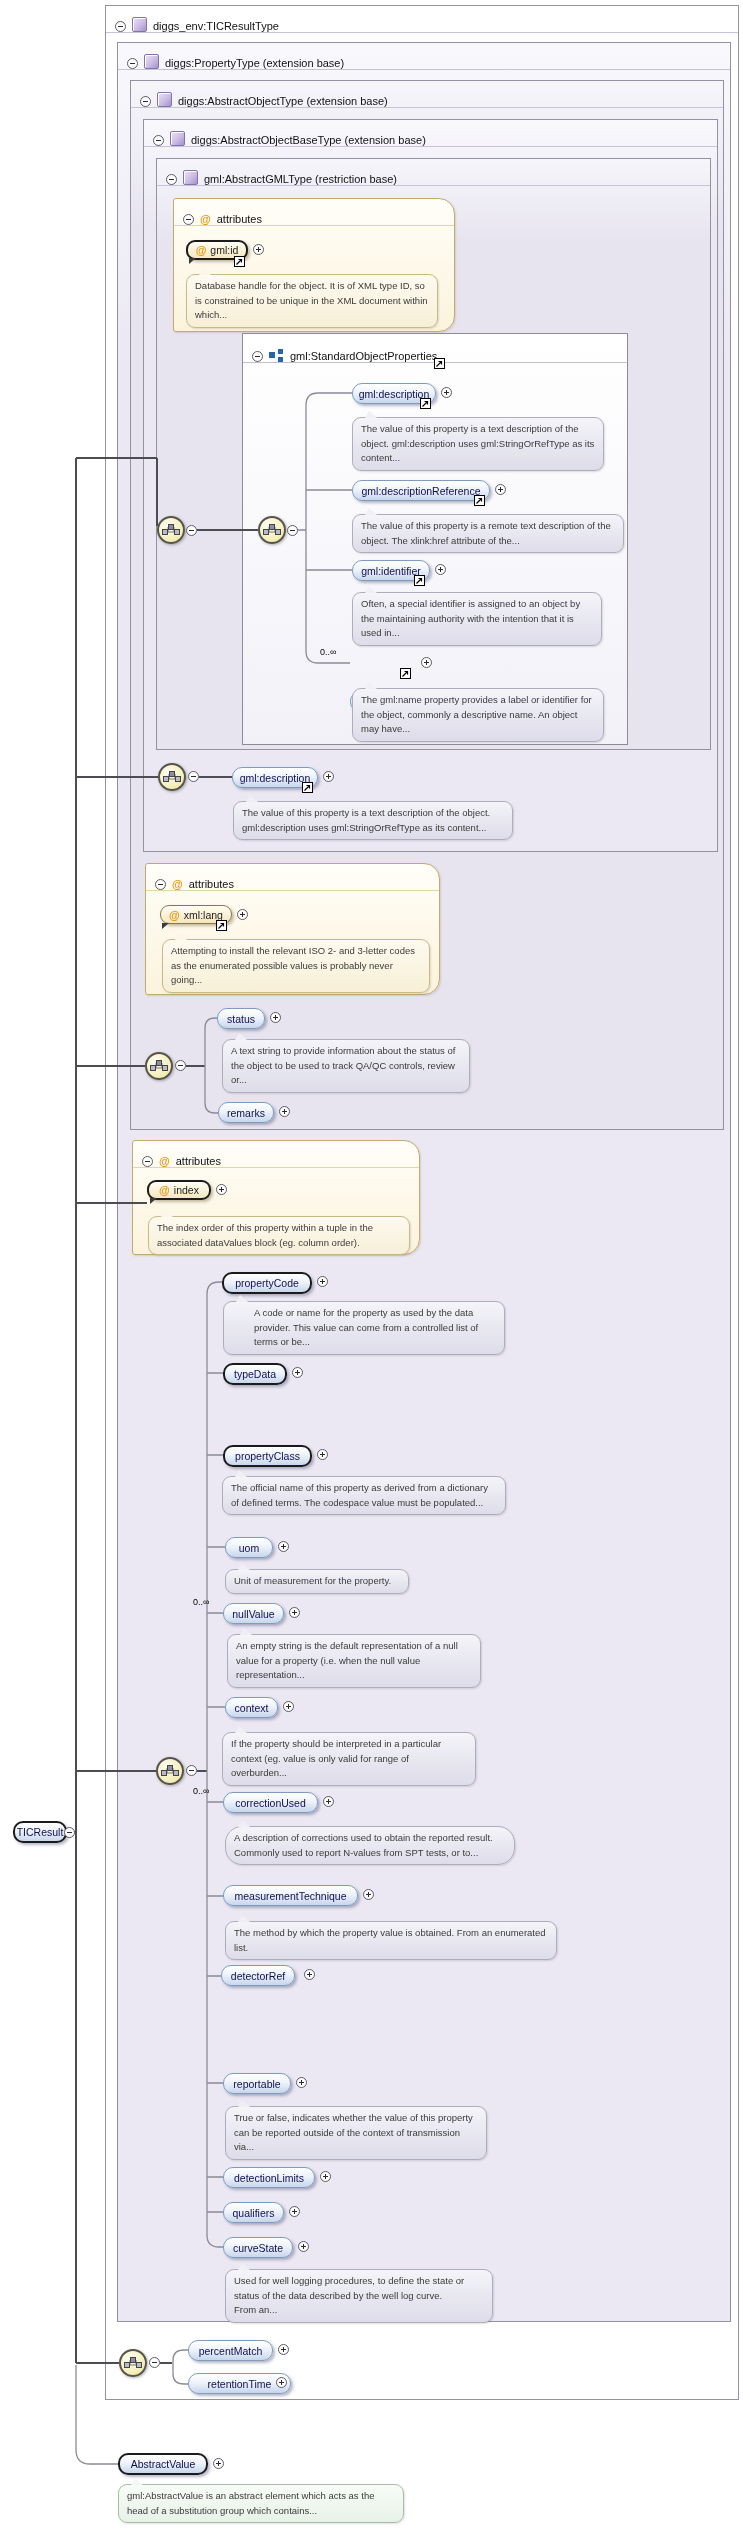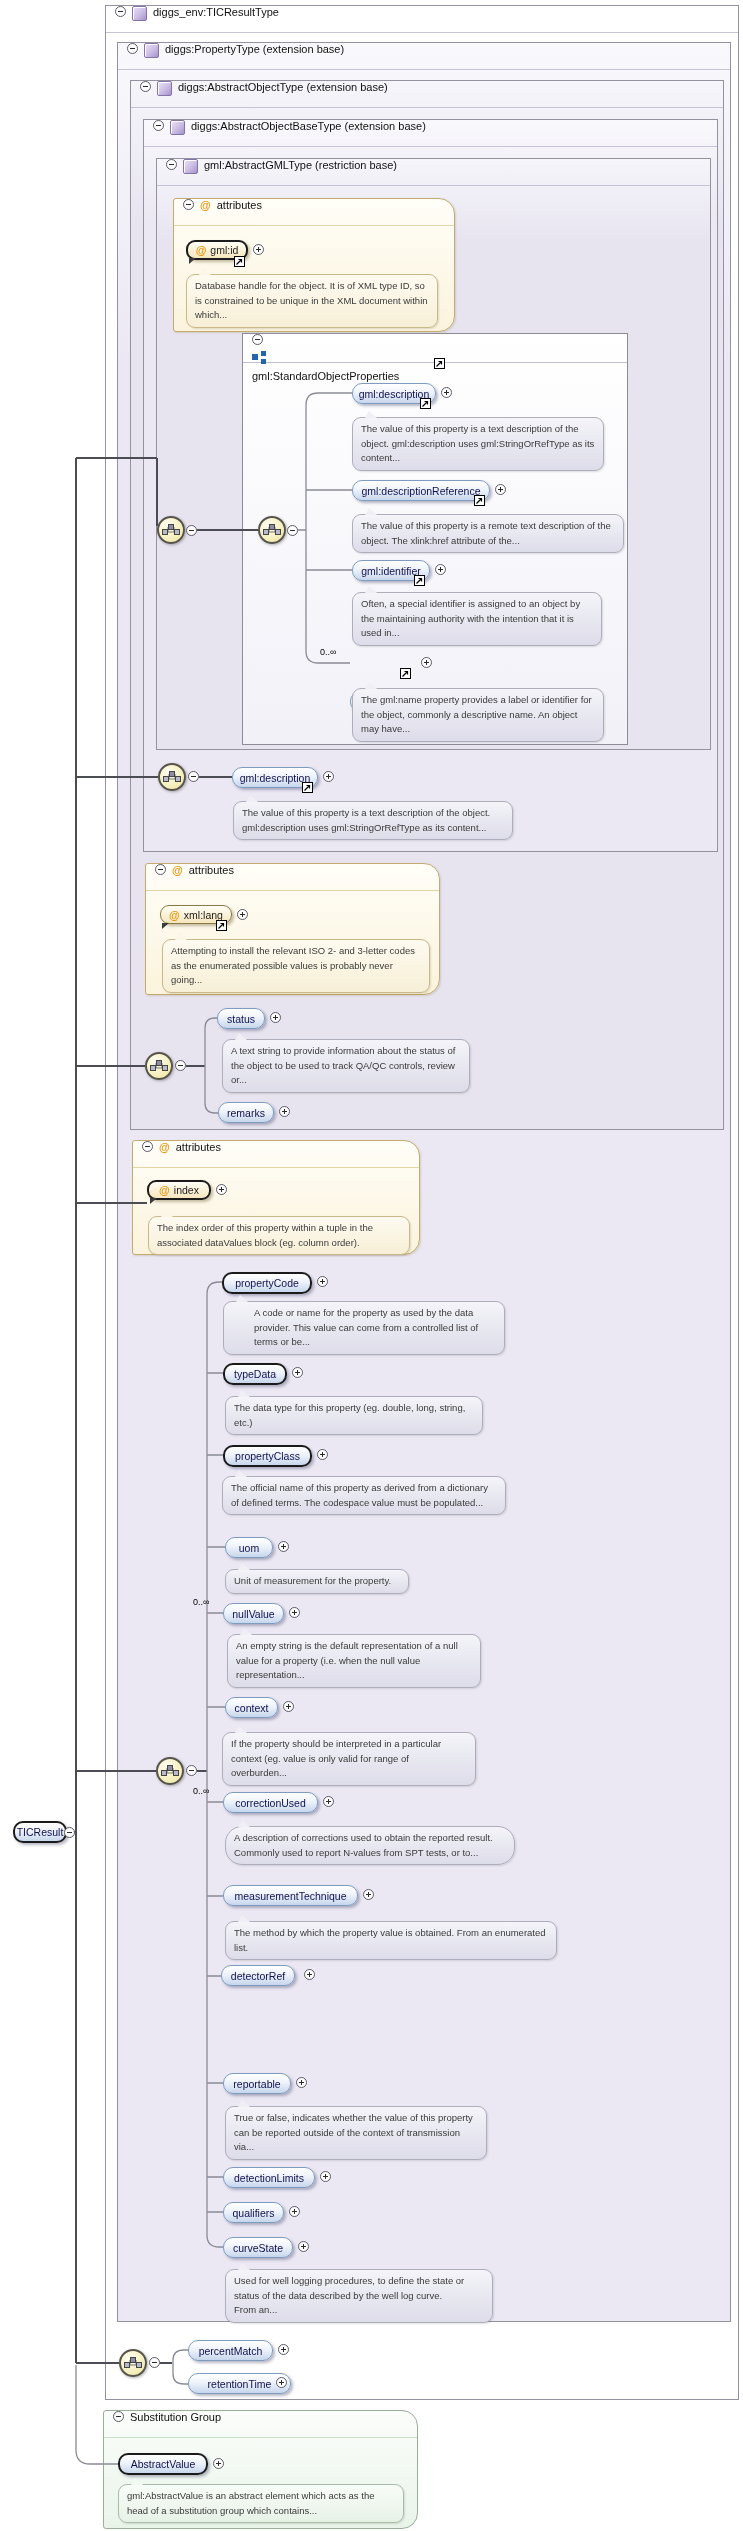--- a/index.html
+++ b/index.html
@@ -9,7 +9,7 @@
   
   .tb{position:absolute;border:1px solid #95929f;background:linear-gradient(180deg,#f9f8fc 0%,#ebe8f3 14%,#ebe8f3 100%);box-sizing:border-box;}
   .tb.white{background:#fff;}
-  .hb{height:26px;display:flex;align-items:flex-start;gap:6px;padding:0 9px;border-bottom:1px solid #c6c3d6;font-size:11px;color:#111;white-space:nowrap;}
+  .hb{height:26px;display:flex;align-items:flex-end;gap:6px;padding:0 9px;border-bottom:1px solid #c6c3d6;font-size:11px;color:#111;white-space:nowrap;}
 
   
   .ab{position:absolute;border:1px solid #c4aa6e;border-radius:3px 16px 16px 3px;background:linear-gradient(180deg,#fffef8 0%,#fbf3dc 100%);box-sizing:border-box;box-shadow:1px 1px 2px rgba(120,100,40,.2);}

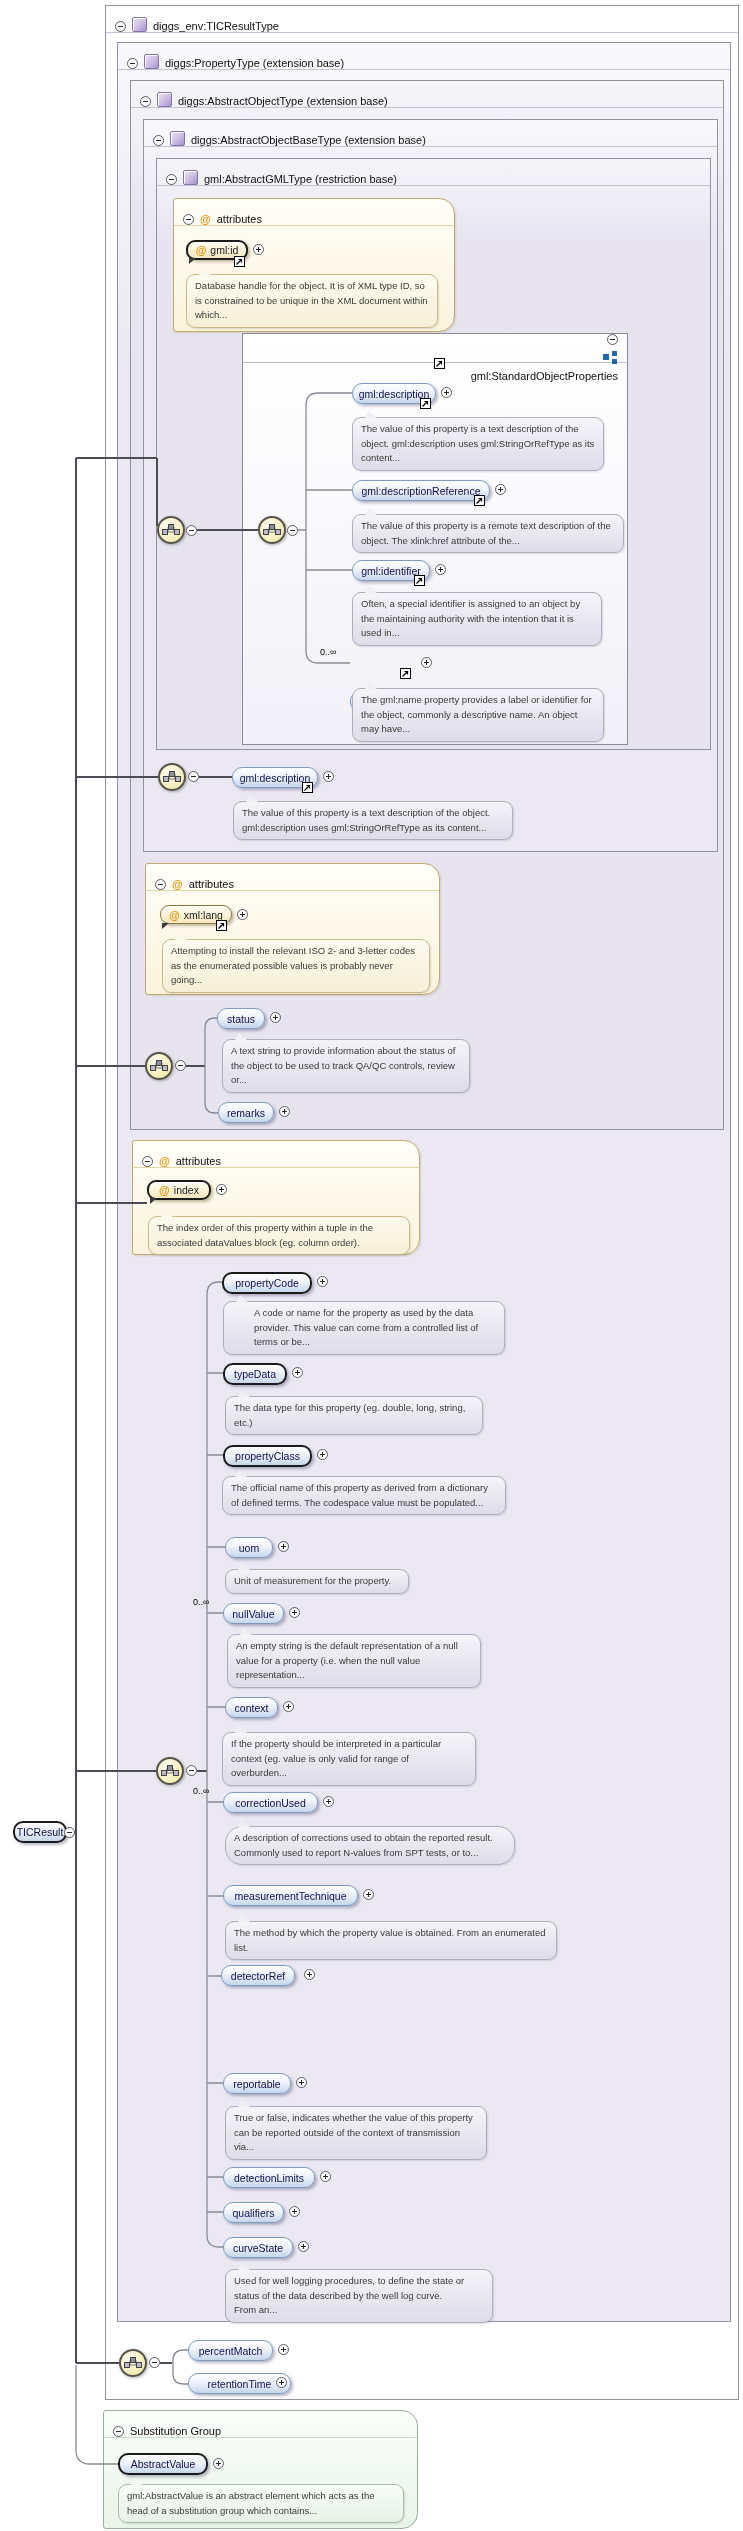--- a/index.html
+++ b/index.html
@@ -21,7 +21,7 @@
 
   
   .gb{position:absolute;border:1px solid #8d8b98;background:linear-gradient(180deg,#ffffff 0%,#f2f1f8 100%);box-sizing:border-box;}
-  .gb .hb{height:28px;border-bottom:1px solid #c2c0d0;flex-direction:column;}
+  .gb .hb{height:28px;border-bottom:1px solid #c2c0d0;}
 
   
   .el{position:absolute;height:21px;display:flex;align-items:center;justify-content:center;padding:0 4px;box-sizing:border-box;

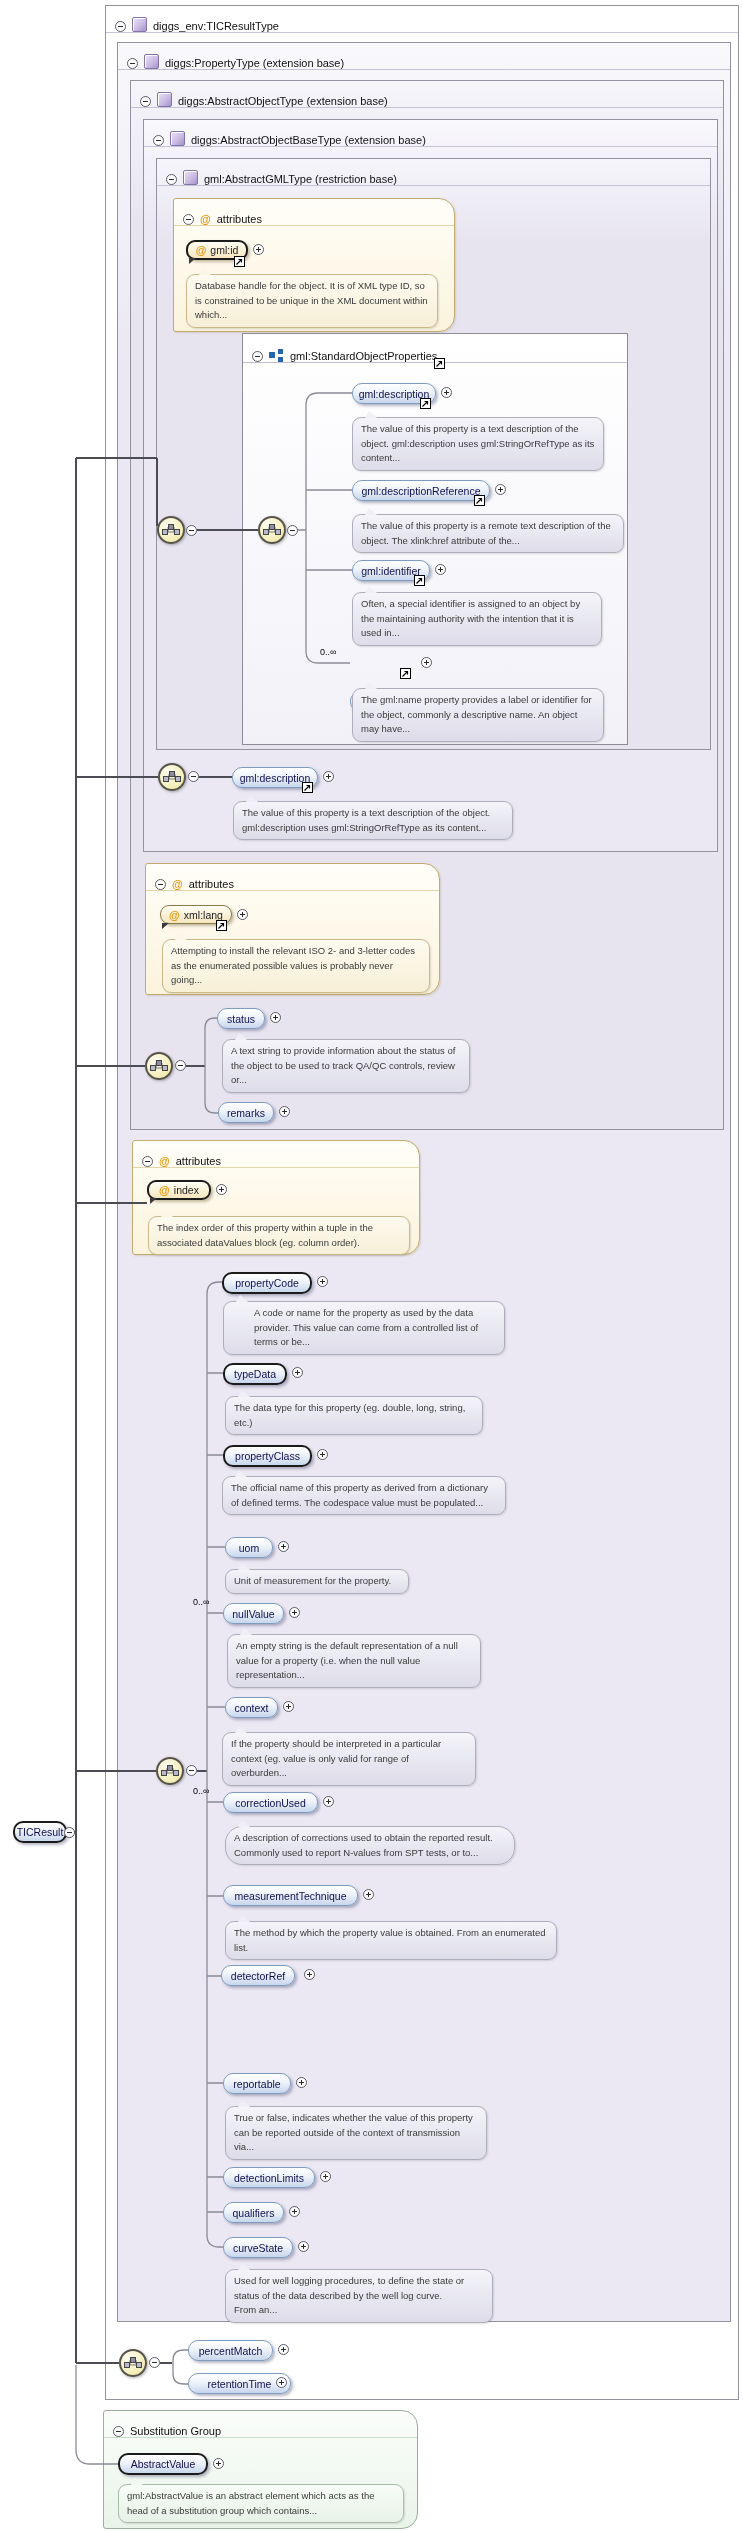--- a/index.html
+++ b/index.html
@@ -347,7 +347,6 @@
       <span>typeData</span>
     </div>
   <span class="tg plus abs" style="left:292px;top:1367px;"></span>
-  <div class="doc" style="left:225px;top:1396px;width:258px;">The data type for this property (eg. double, long, string, etc.)</div>
 
   <div class="el req" style="left:223px;top:1445px;width:89px;">
       <span>propertyClass</span>

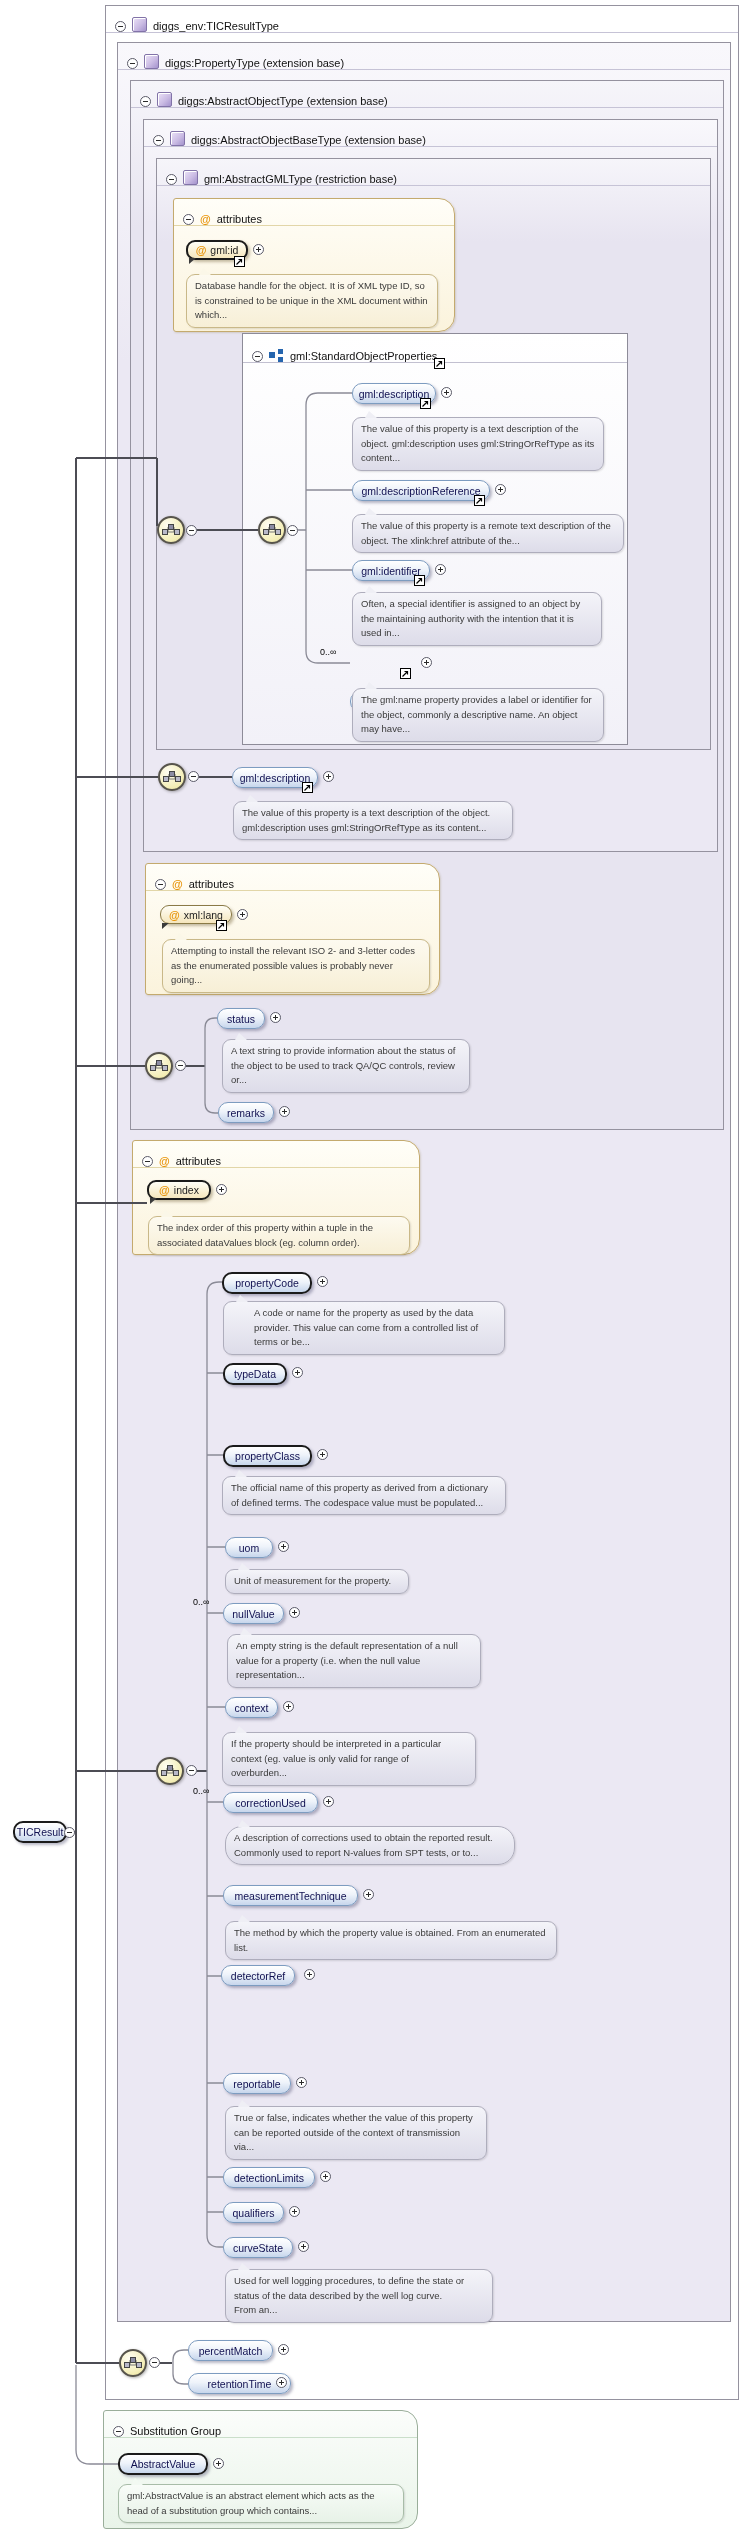--- a/index.html
+++ b/index.html
@@ -156,12 +156,6 @@
     </div>
   </div>
 
-  <div class="sb" style="left:103px;top:2410px;width:315px;height:119px;">
-    <div class="hb">
-      <span class="tg"></span>
-      <span class="lbl">Substitution Group</span>
-    </div>
-  </div>
 
   <svg width="743" height="2531" style="position:absolute;left:0;top:0;pointer-events:none;">
     <path d="M76,458 L76,2363 M76,458 L157,458 M157,458 L157,526 M197,530 L258,530 M76,777 L158,777 M76,1066 L145,1066 M76,1203 L147,1203 M76,1771 L156,1771 M76,2363 L119,2363 M62,1832 L76,1832 M199,777 L232,777 M186,1066 L205,1066 M197,1771 L207,1771 M160,2363 L172,2363" stroke="#4c4c54" stroke-width="2" fill="none"></path>

